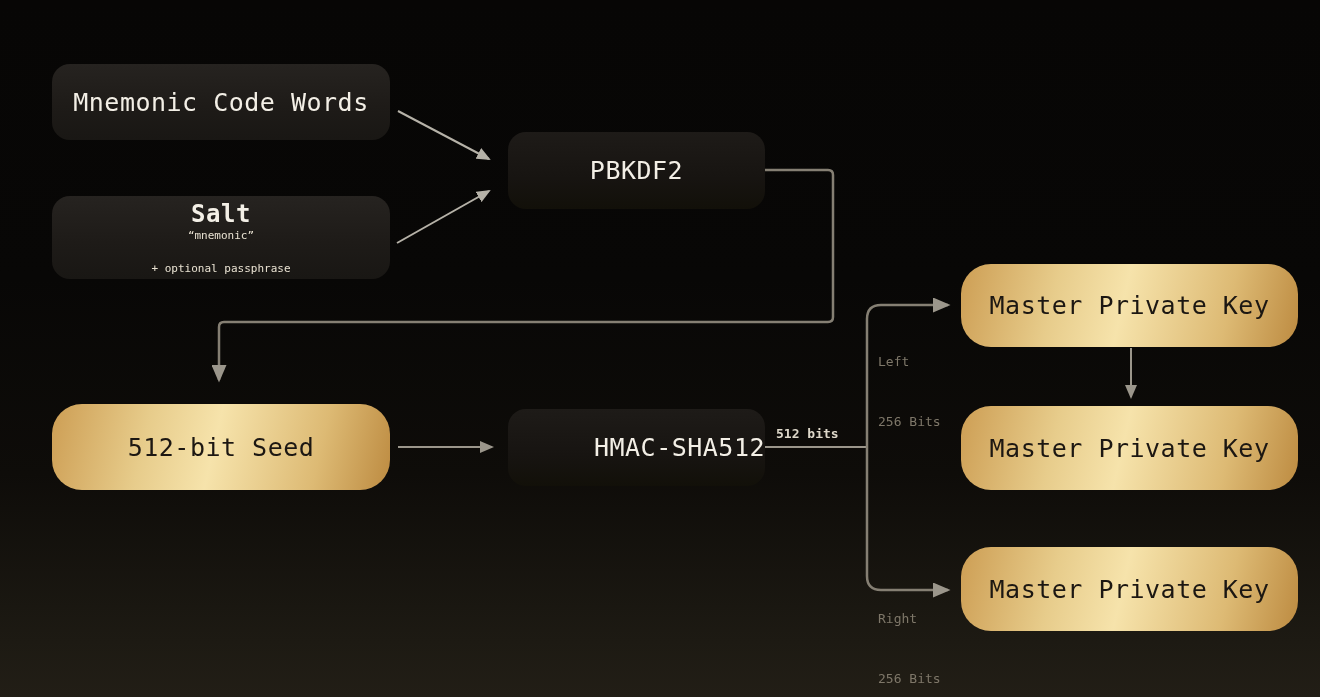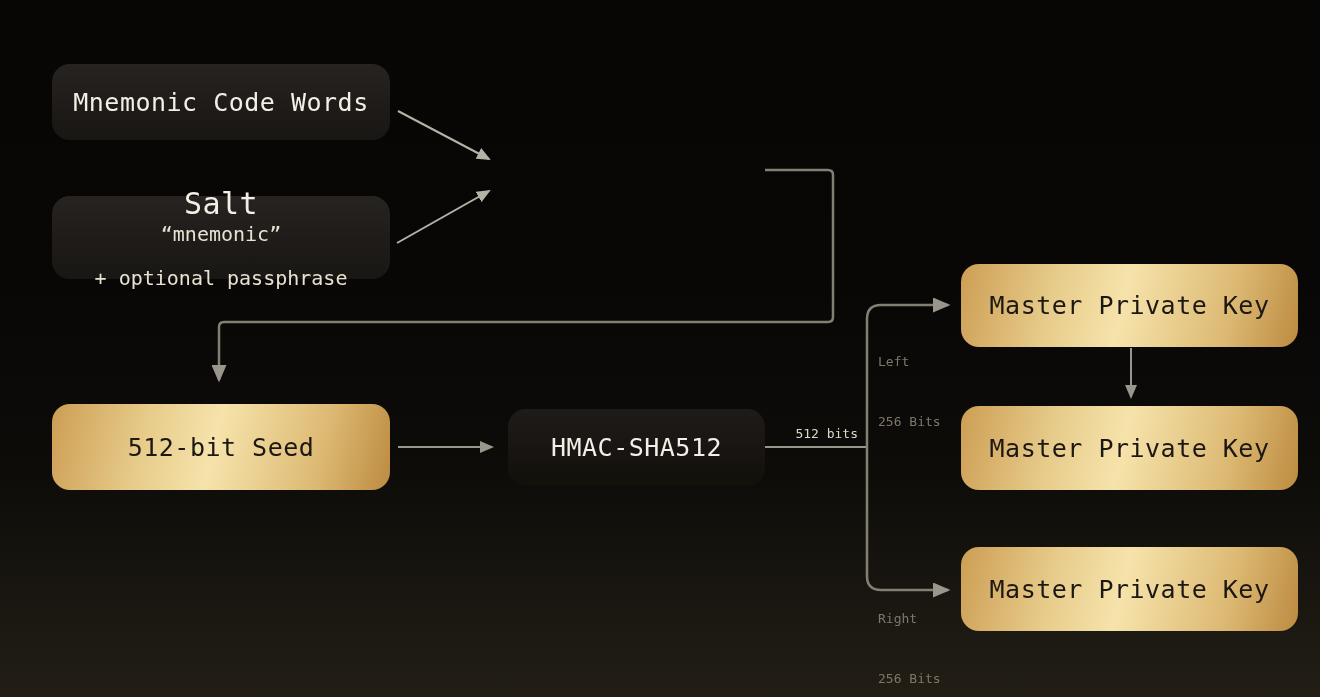--- a/index.html
+++ b/index.html
@@ -108,6 +108,9 @@
     <div class="node-sub" style="margin-top:20px;">+ optional passphrase</div>
   </div>
 
+  <div class="node node-darker" style="left:508px; top:132px; width:257px; height:77px;">
+    <div class="node-label-lg">PBKDF2</div>
+  </div>
 
   <div class="node node-gold" style="left:52px; top:404px; width:338px; height:86px;">
     <div class="node-label-lg">512-bit Seed</div>

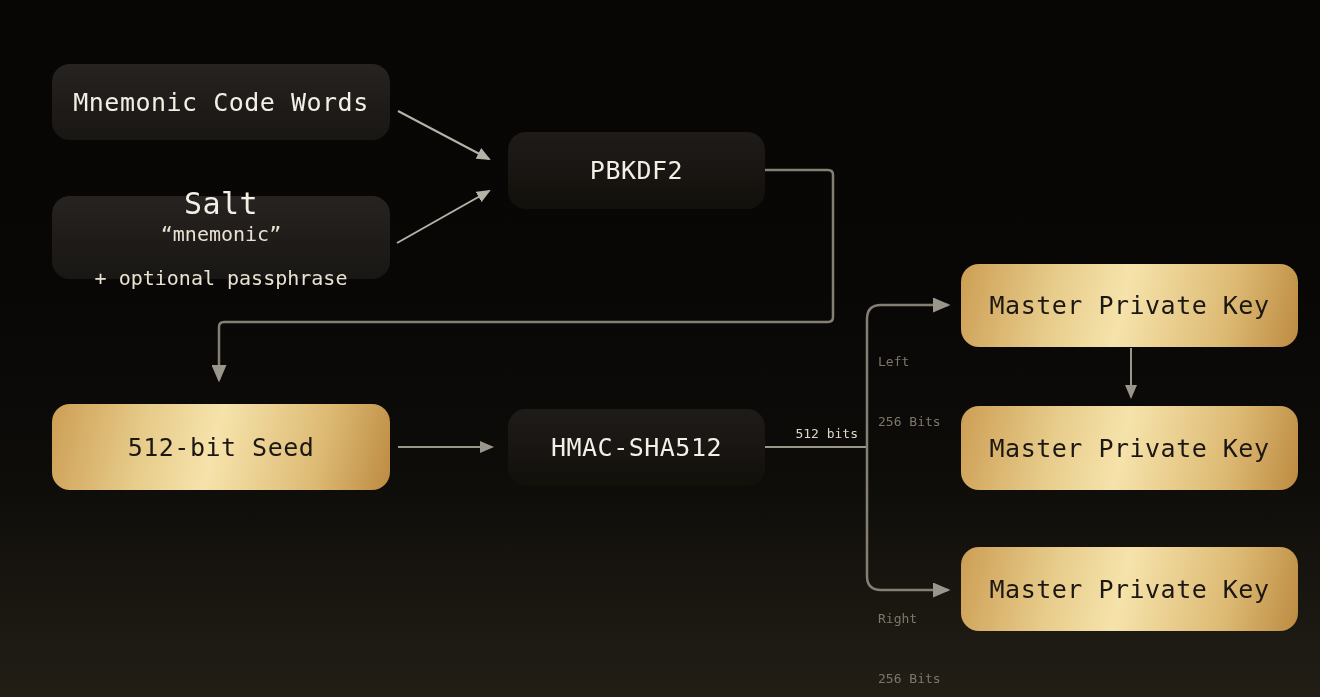--- a/index.html
+++ b/index.html
@@ -103,7 +103,7 @@
   </div>
 
   <div class="node node-dark" style="left:52px; top:196px; width:338px; height:83px;">
-    <div class="node-label-lg" style="font-size:30px;">Salt</div>
+    <div class="node-label-lg" style="font-size:24px;font-weight:bold;">Salt</div>
     <div class="node-sub" style="margin-top:1px;">“mnemonic”</div>
     <div class="node-sub" style="margin-top:20px;">+ optional passphrase</div>
   </div>

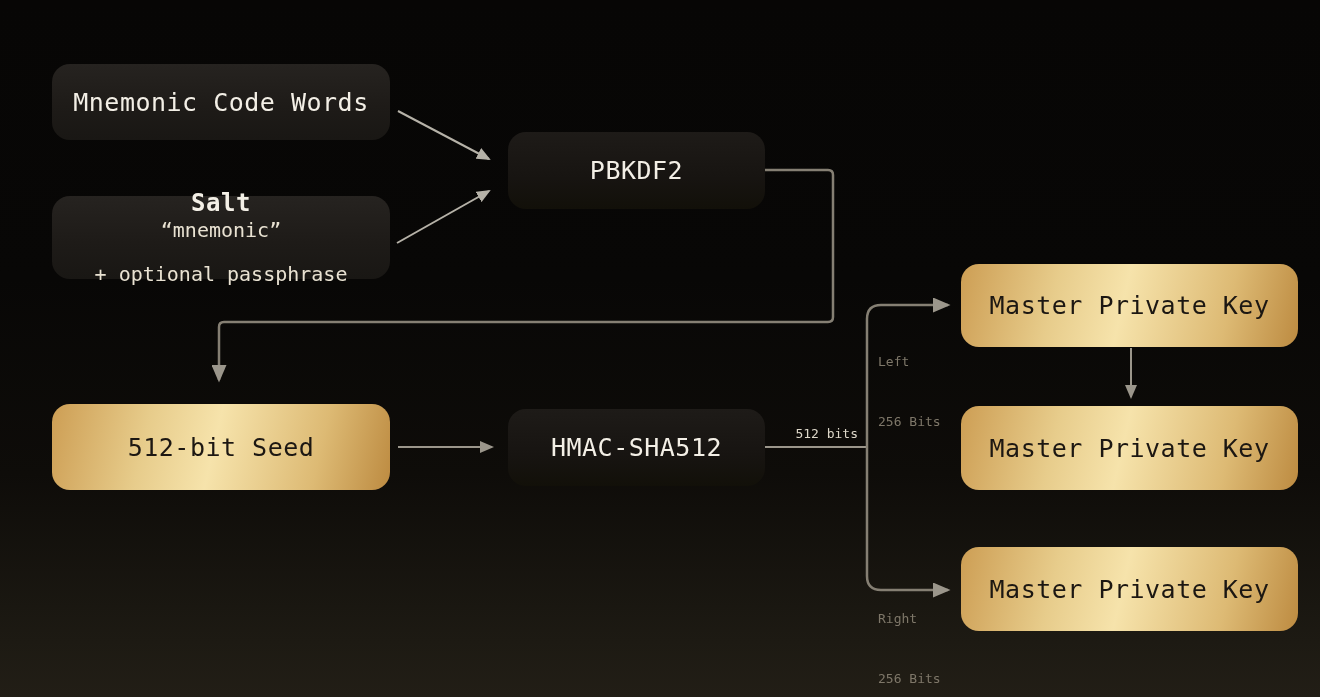--- a/index.html
+++ b/index.html
@@ -52,7 +52,7 @@
     white-space: nowrap;
   }
   .node-sub {
-    font-size: 20px;
+    font-size: 11px;
     color: #e9e2d2;
     margin-top: 4px;
     white-space: nowrap;

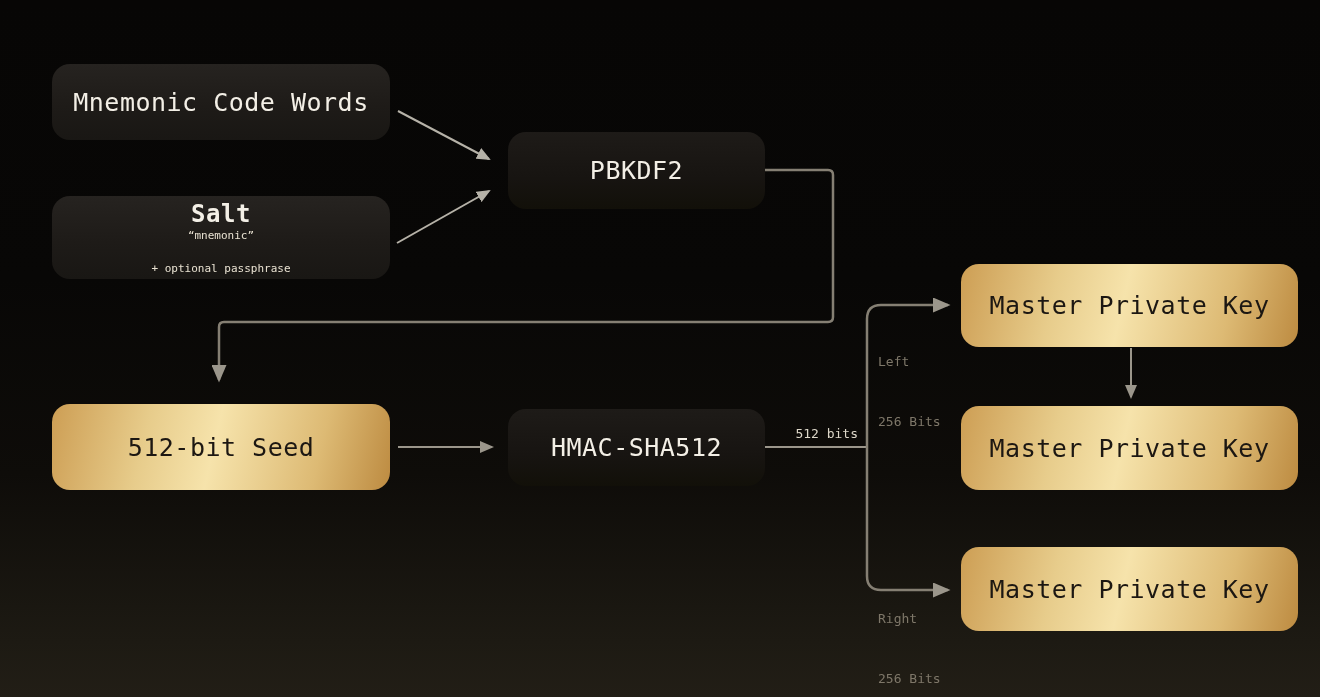--- a/index.html
+++ b/index.html
@@ -43,7 +43,7 @@
   }
   .node-gold {
     background: linear-gradient(103deg, #cd9e54 0%, #e7cc8b 28%, #f6e3ab 48%, #ddba74 78%, #bd8b41 100%);
-    border-radius: 18px;
+    border-radius: 30px;
     color: #1c1712;
   }
   .node-label-lg {

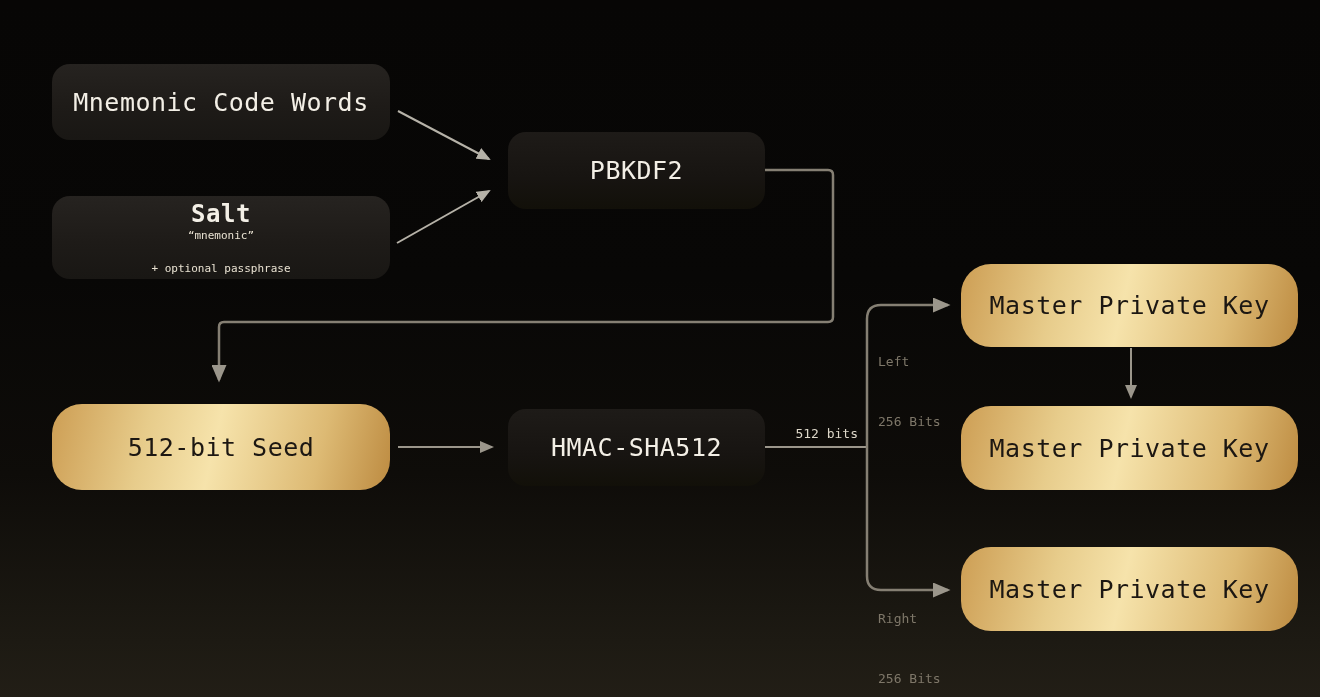--- a/index.html
+++ b/index.html
@@ -116,7 +116,7 @@
     <div class="node-label-lg">512-bit Seed</div>
   </div>
 
-  <div class="node node-darker" style="left:508px; top:409px; width:257px; height:77px;">
+  <div class="node node-darker" style="left:508px; top:409px; width:257px; height:77px;align-items:flex-end;">
     <div class="node-label-lg">HMAC-SHA512</div>
   </div>
 

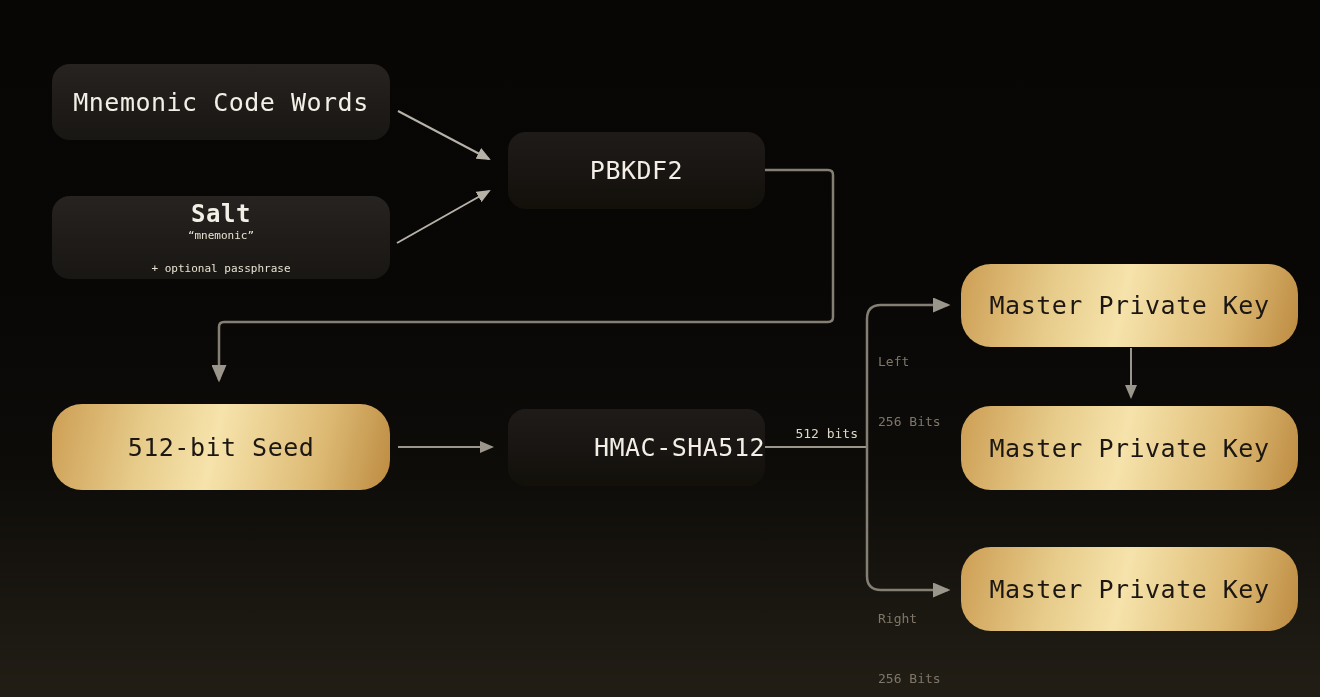--- a/index.html
+++ b/index.html
@@ -64,7 +64,7 @@
     white-space: pre;
   }
   .edge-label-gray { color: #7e7769; }
-  .edge-label-light { color: #ded8ca; text-align: right; }
+  .edge-label-light { color: #ded8ca; text-align: left; font-weight: bold; }
 </style>
 </head>
 <body>

